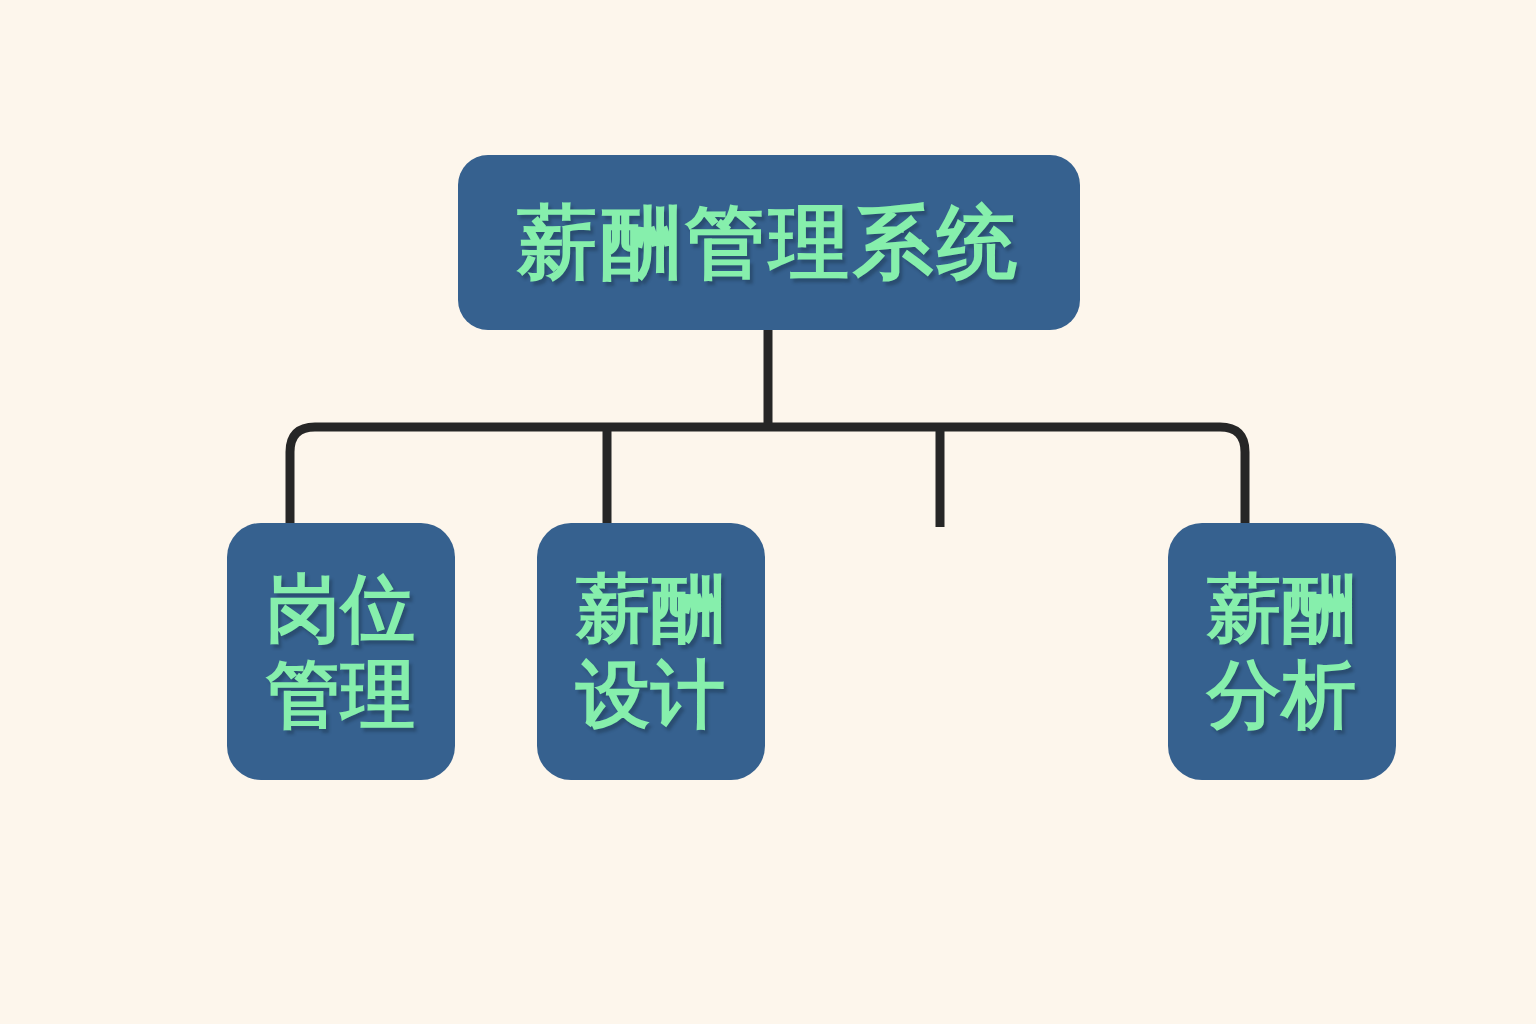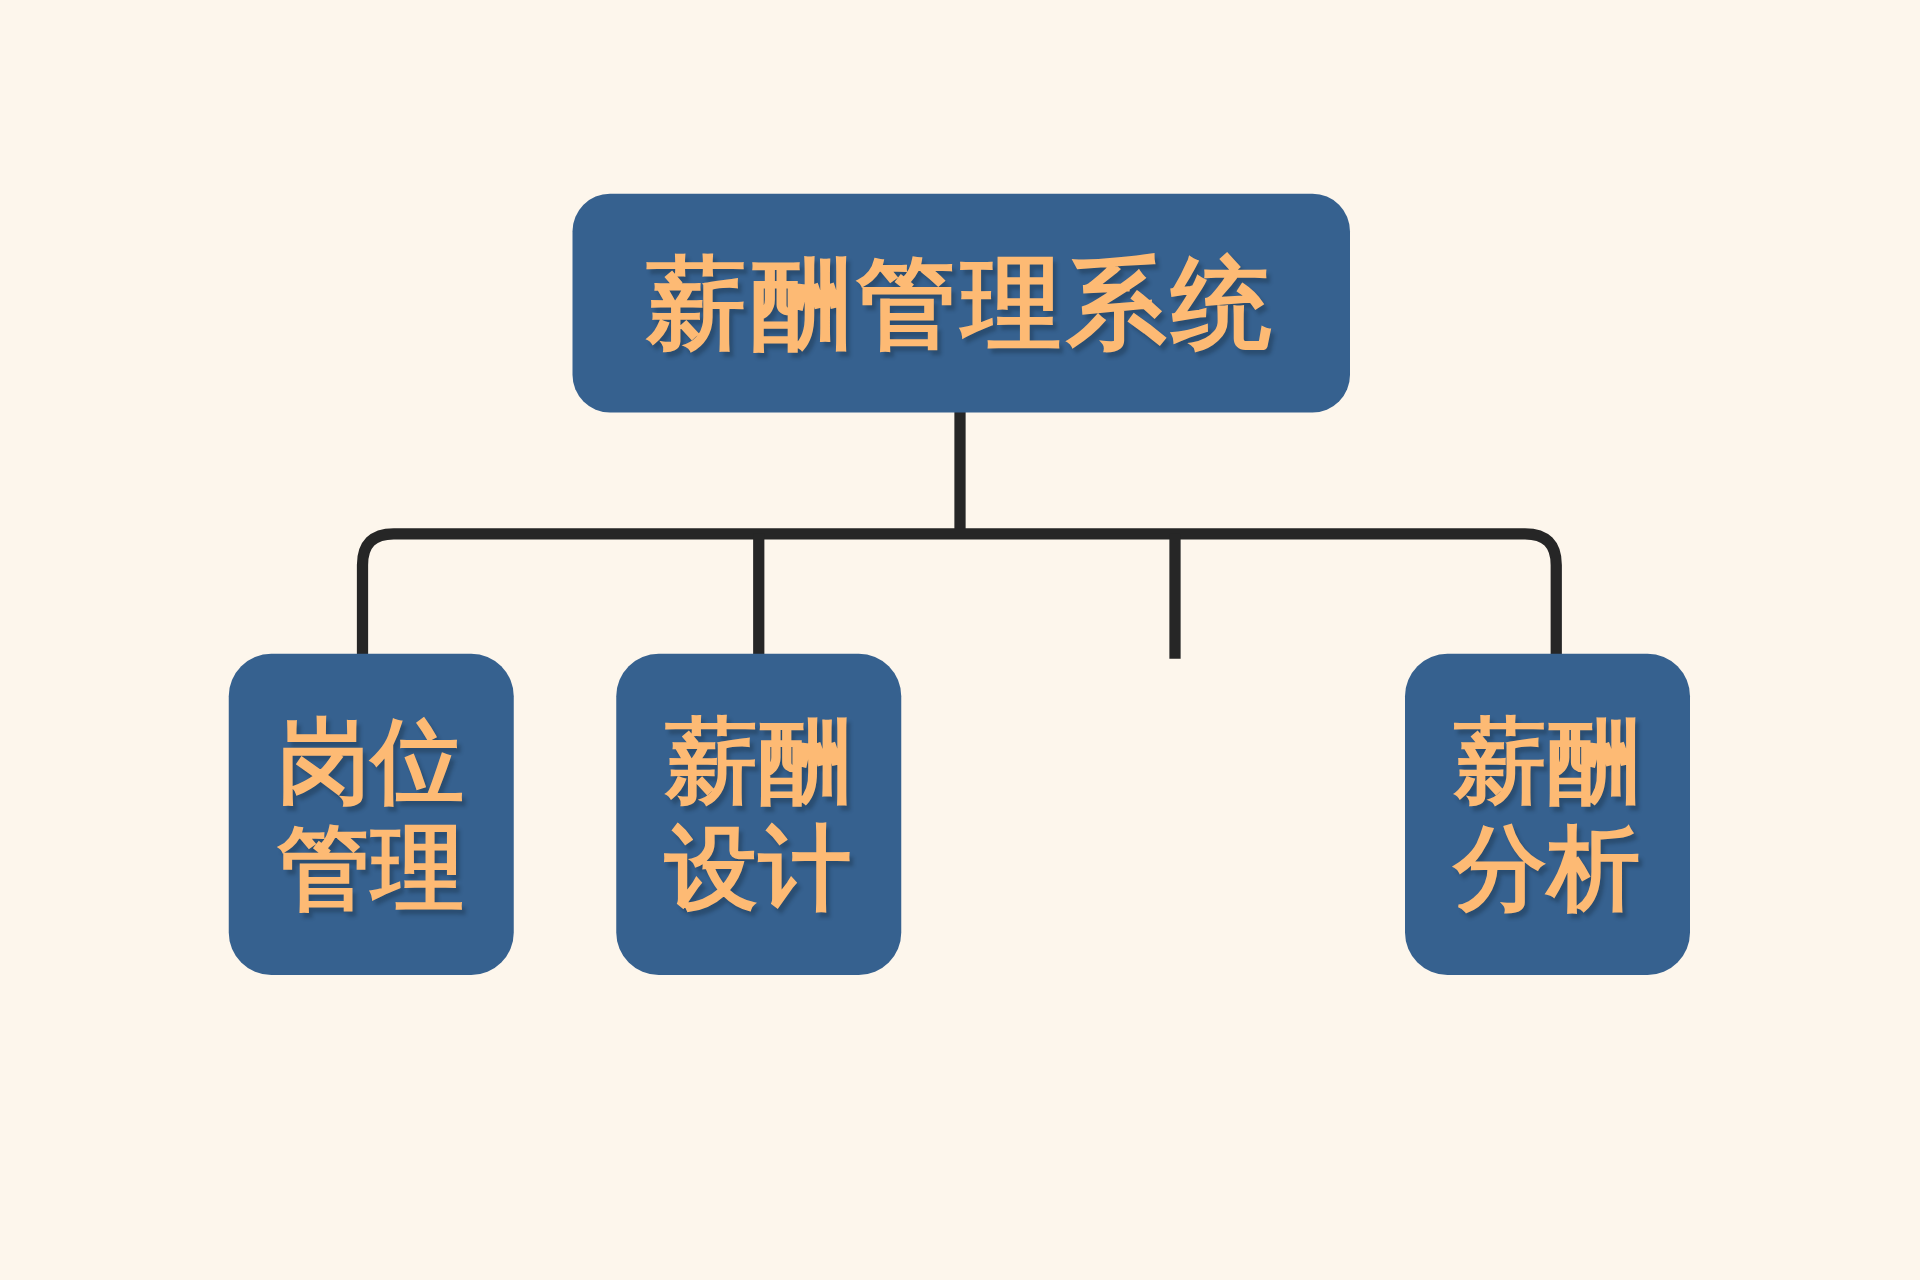--- a/index.html
+++ b/index.html
@@ -43,7 +43,7 @@
   }
 
   .node-label {
-    color: #fdba74;
+    color: #86efac;
     font-weight: bold;
     letter-spacing: 2px;
     text-shadow: 3px 4px 3px rgba(18, 32, 48, 0.30);

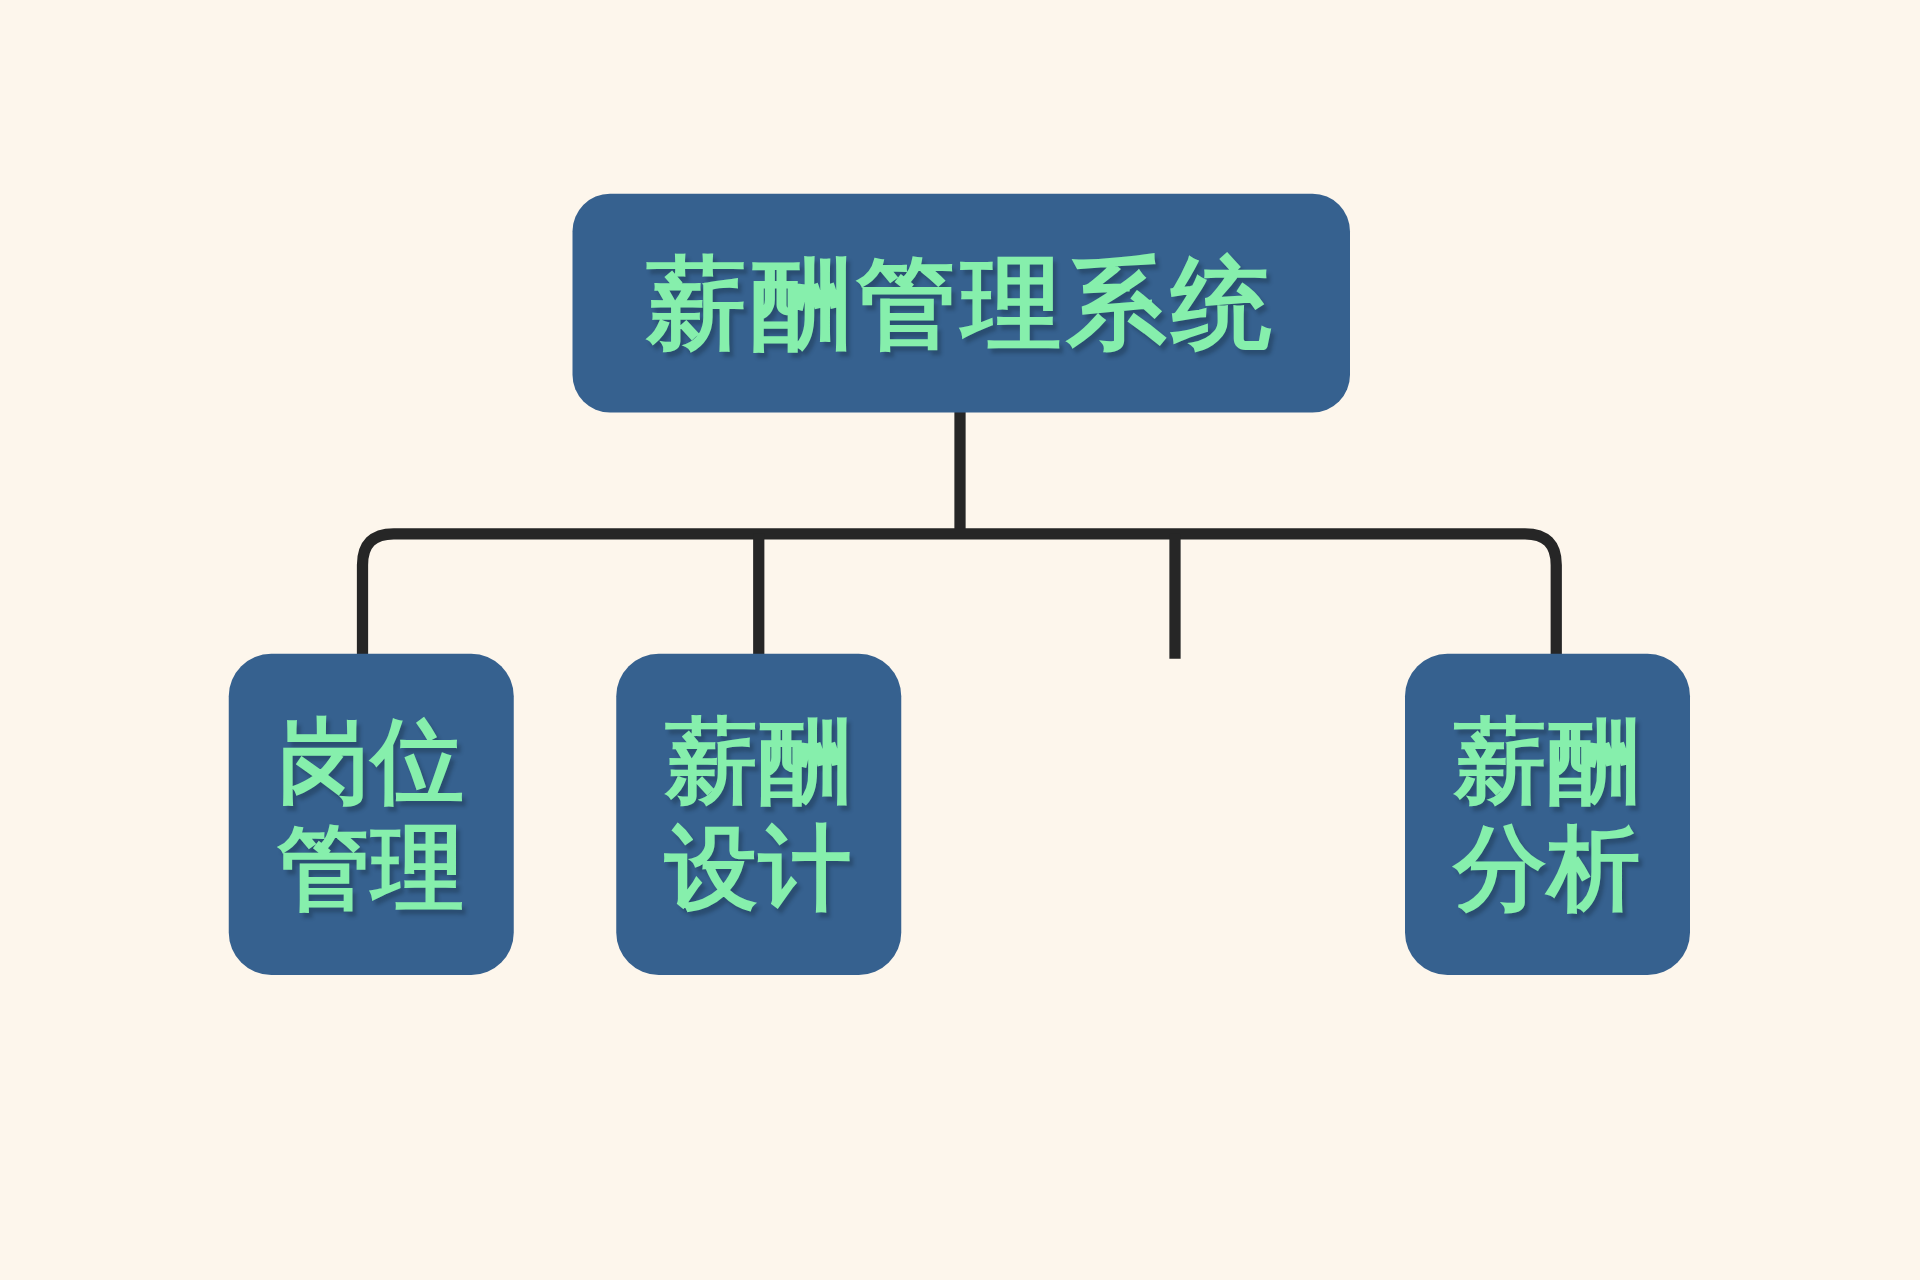--- a/index.html
+++ b/index.html
@@ -71,6 +71,7 @@
     width: 228px;
     height: 257px;
     border-radius: 34px;
+    margin-left: 44px;
   }
   .node.child .node-label {
     font-size: 74px;

